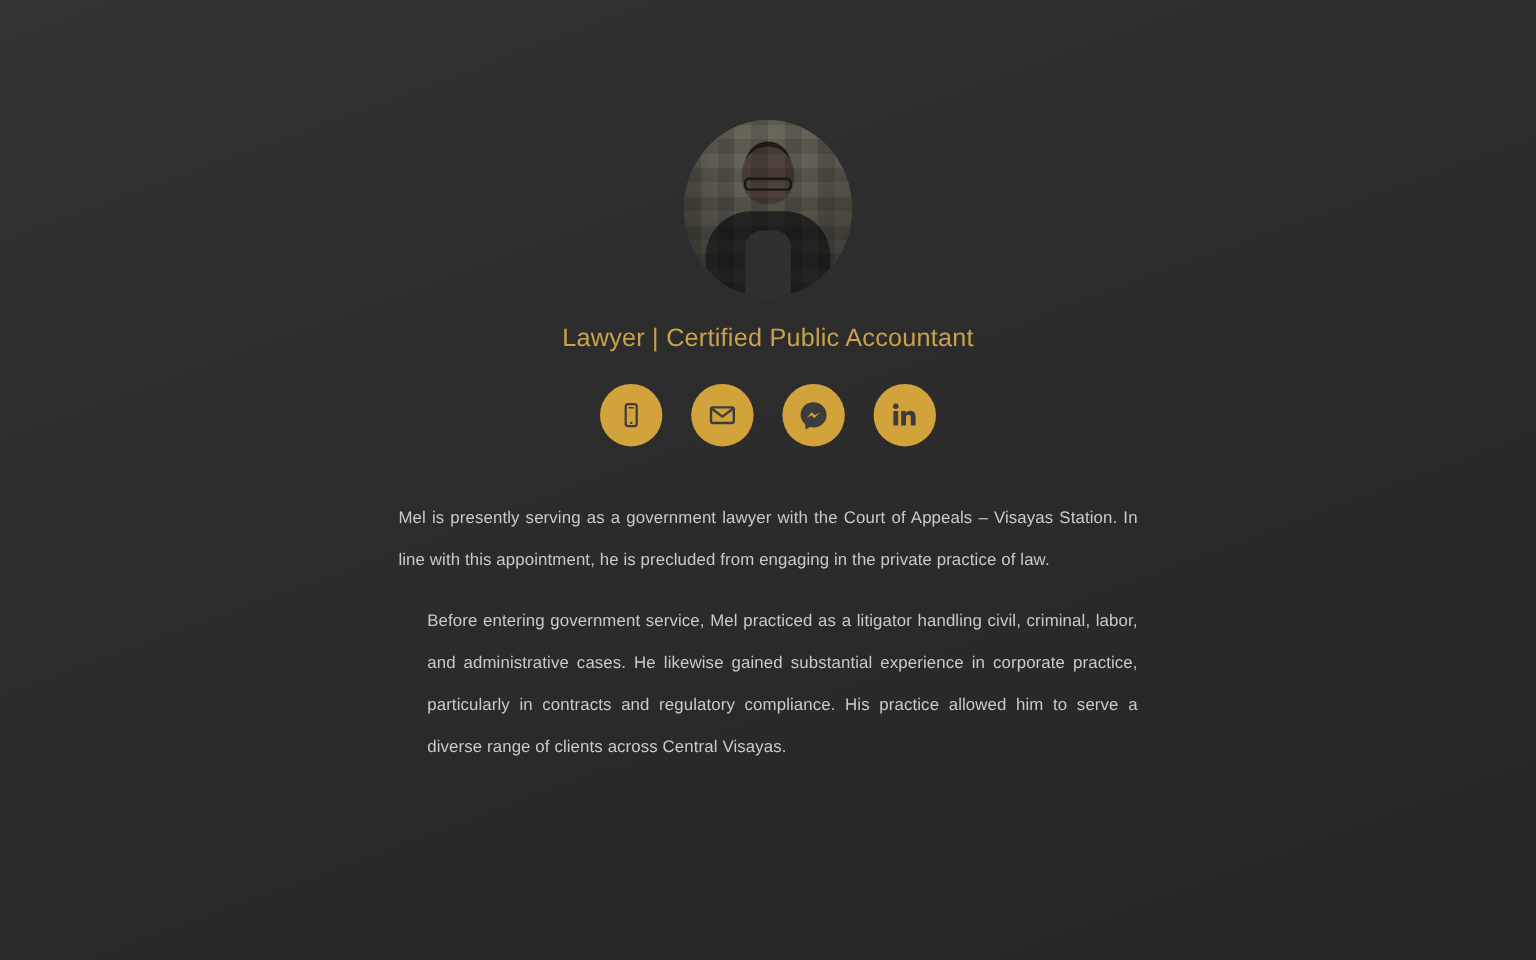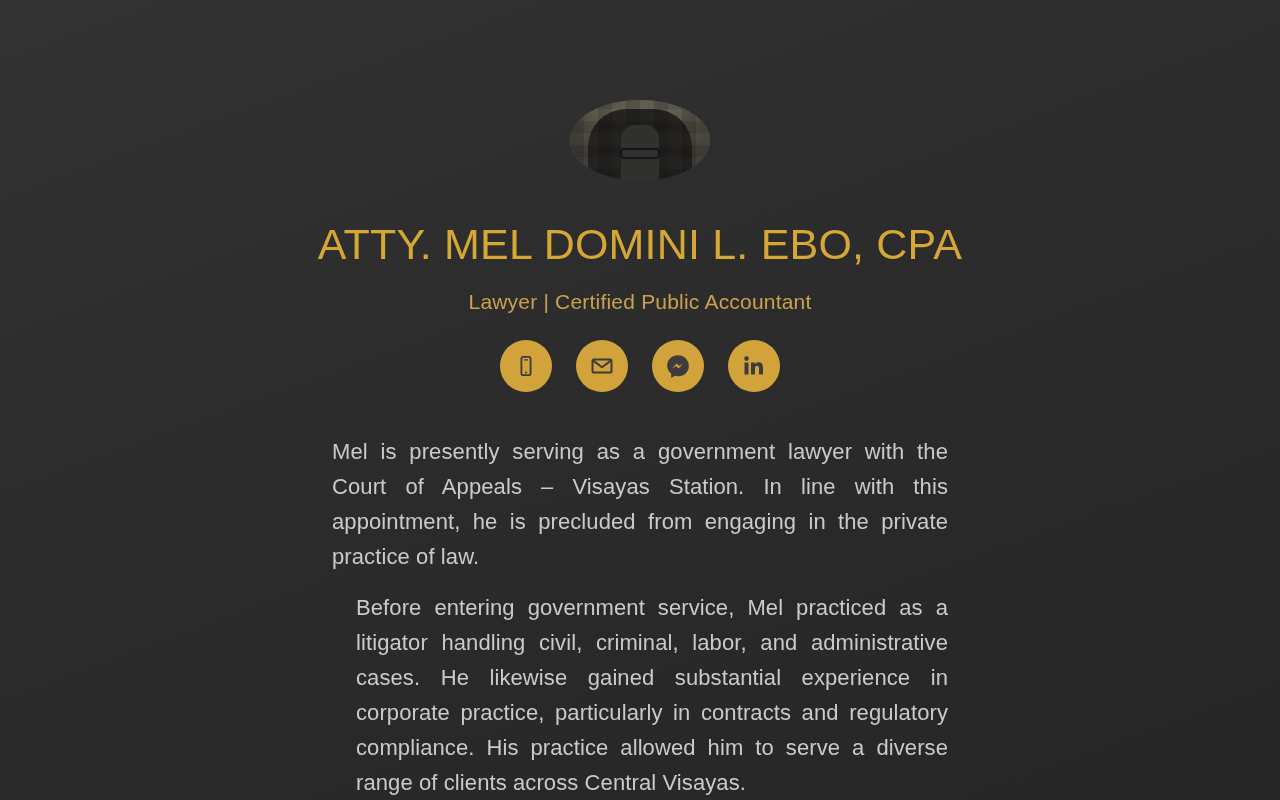--- a/index.html
+++ b/index.html
@@ -165,7 +165,6 @@
     <div class="avatar-face-glasses"></div>
   </div>
 
-  <h1 class="name">ATTY. MEL DOMINI L. EBO, CPA</h1>
 
   <div class="tagline">Lawyer | Certified Public Accountant</div>
 

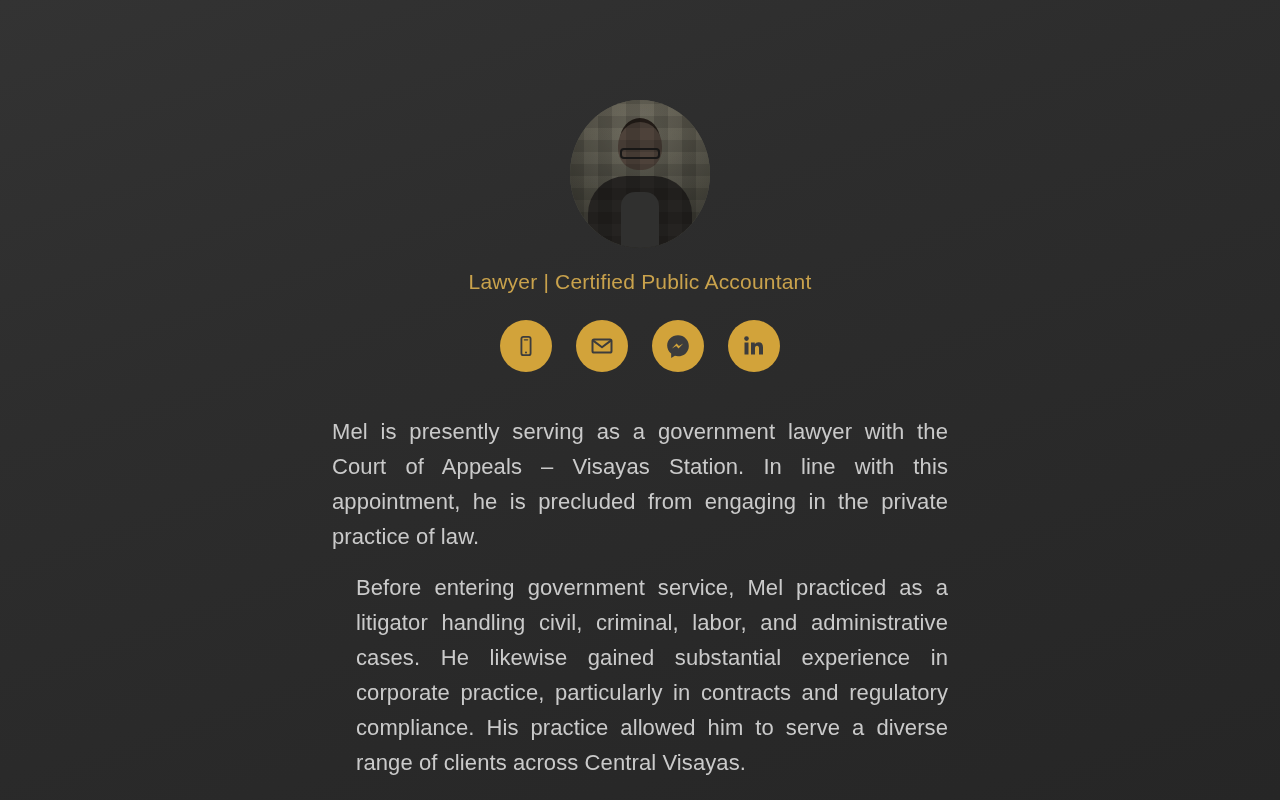--- a/index.html
+++ b/index.html
@@ -145,7 +145,7 @@
     color: #c9c9c9;
   }
   .bio p {
-    font-size: 22px;
+    font-size: 14px;
     line-height: 35px;
     text-align: justify;
     color: #cacaca;

